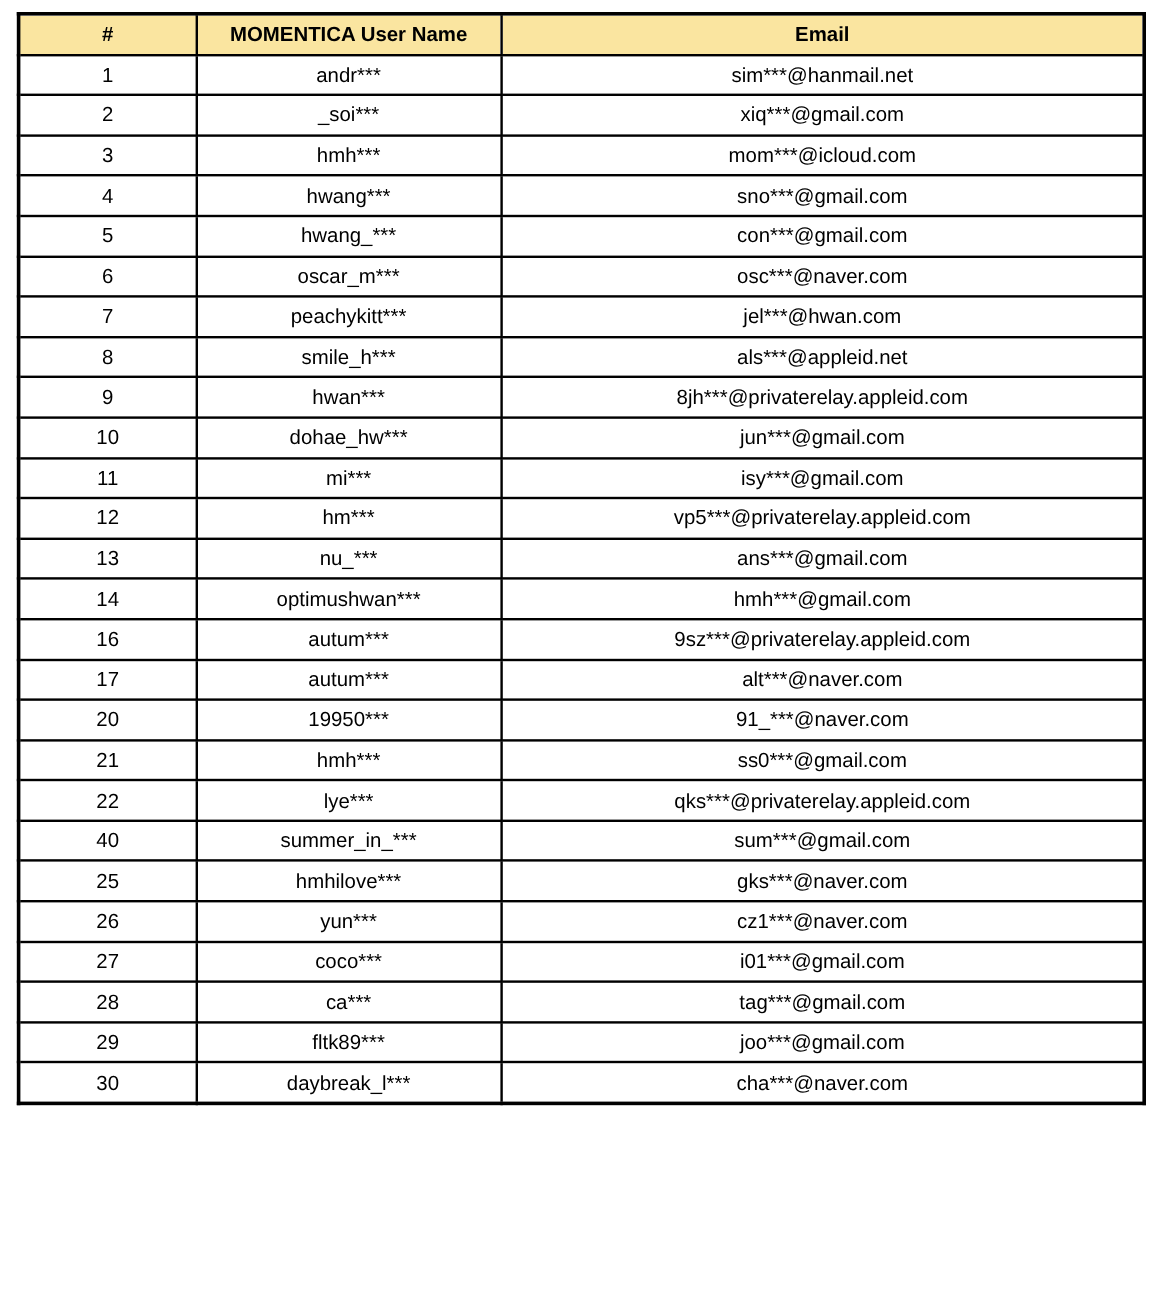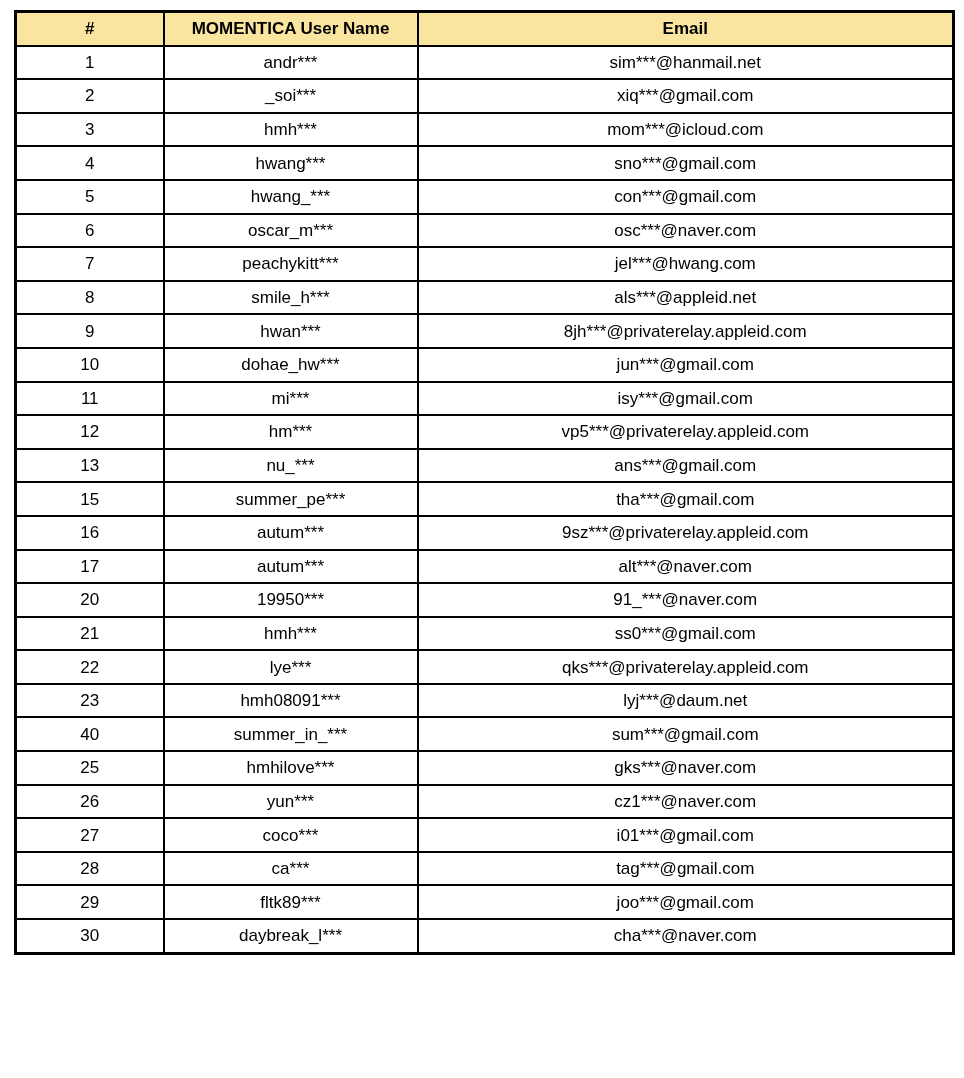--- a/index.html
+++ b/index.html
@@ -91,7 +91,7 @@
         <tr>
           <td>7</td>
           <td>peachykitt***</td>
-          <td>jel***@hwang.com</td>
+          <td>jel***@hwan.com</td>
         </tr>
         <tr>
           <td>8</td>

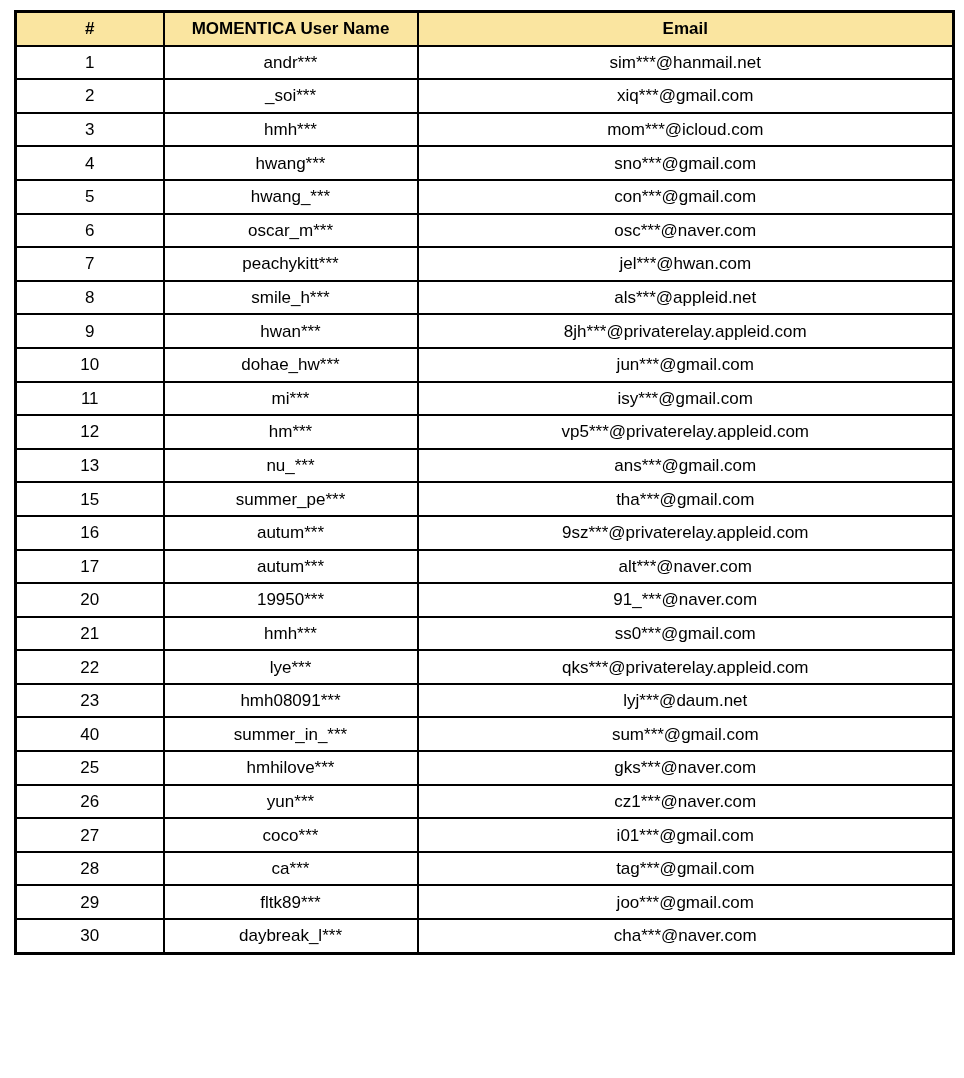--- a/index.html
+++ b/index.html
@@ -124,6 +124,11 @@
           <td>ans***@gmail.com</td>
         </tr>
         <tr>
+          <td>14</td>
+          <td>optimushwan***</td>
+          <td>hmh***@gmail.com</td>
+        </tr>
+        <tr>
           <td>15</td>
           <td>summer_pe***</td>
           <td>tha***@gmail.com</td>

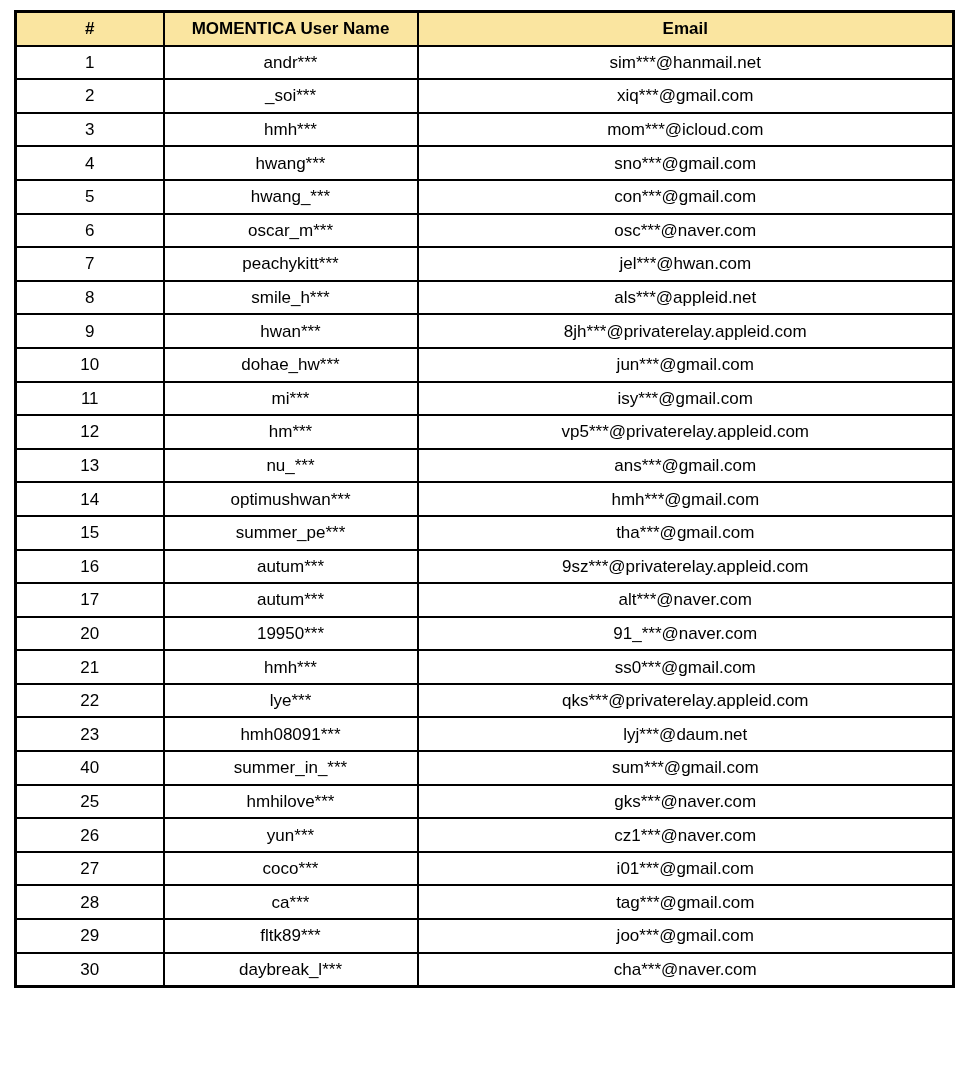--- a/index.html
+++ b/index.html
@@ -129,11 +129,6 @@
           <td>hmh***@gmail.com</td>
         </tr>
         <tr>
-          <td>15</td>
-          <td>summer_pe***</td>
-          <td>tha***@gmail.com</td>
-        </tr>
-        <tr>
           <td>16</td>
           <td>autum***</td>
           <td>9sz***@privaterelay.appleid.com</td>

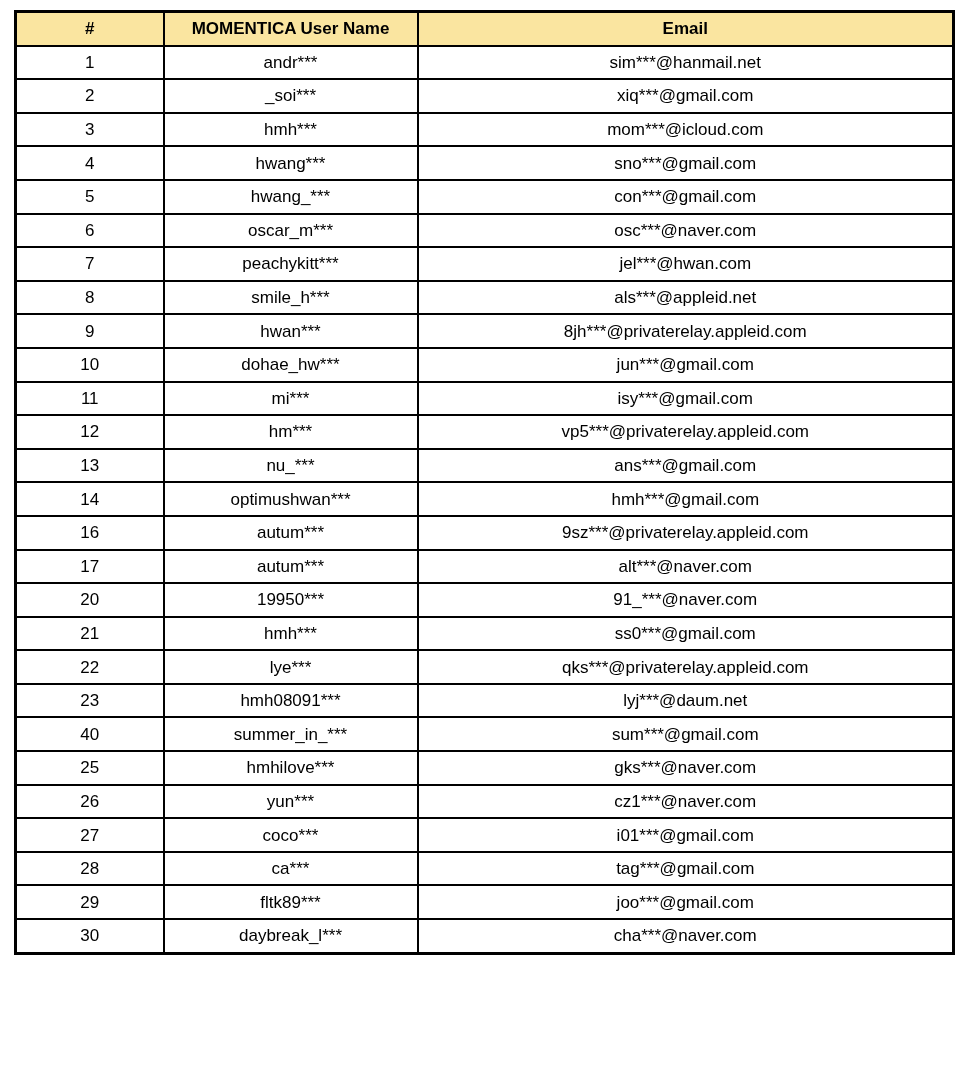--- a/index.html
+++ b/index.html
@@ -154,11 +154,6 @@
           <td>qks***@privaterelay.appleid.com</td>
         </tr>
         <tr>
-          <td>23</td>
-          <td>hmh08091***</td>
-          <td>lyj***@daum.net</td>
-        </tr>
-        <tr>
           <td>40</td>
           <td>summer_in_***</td>
           <td>sum***@gmail.com</td>

